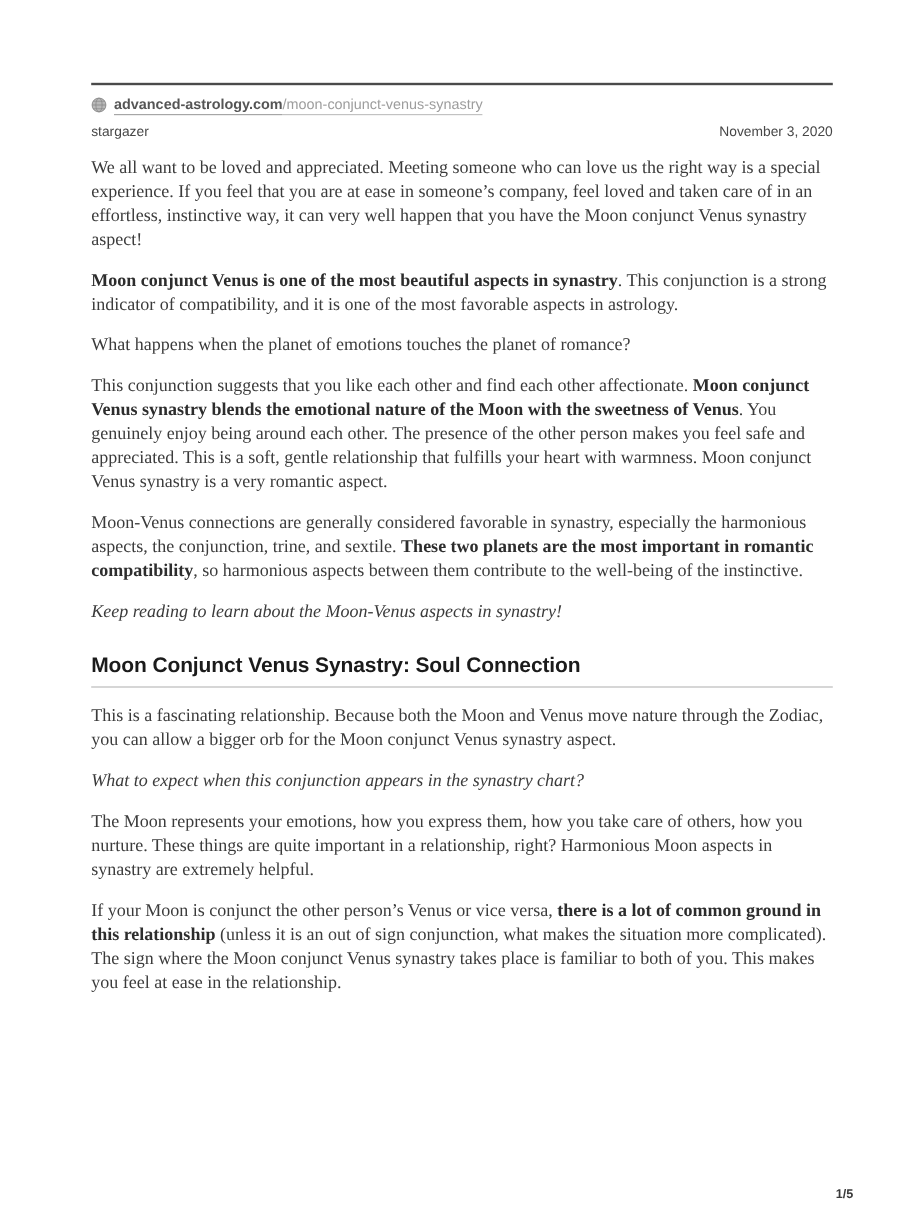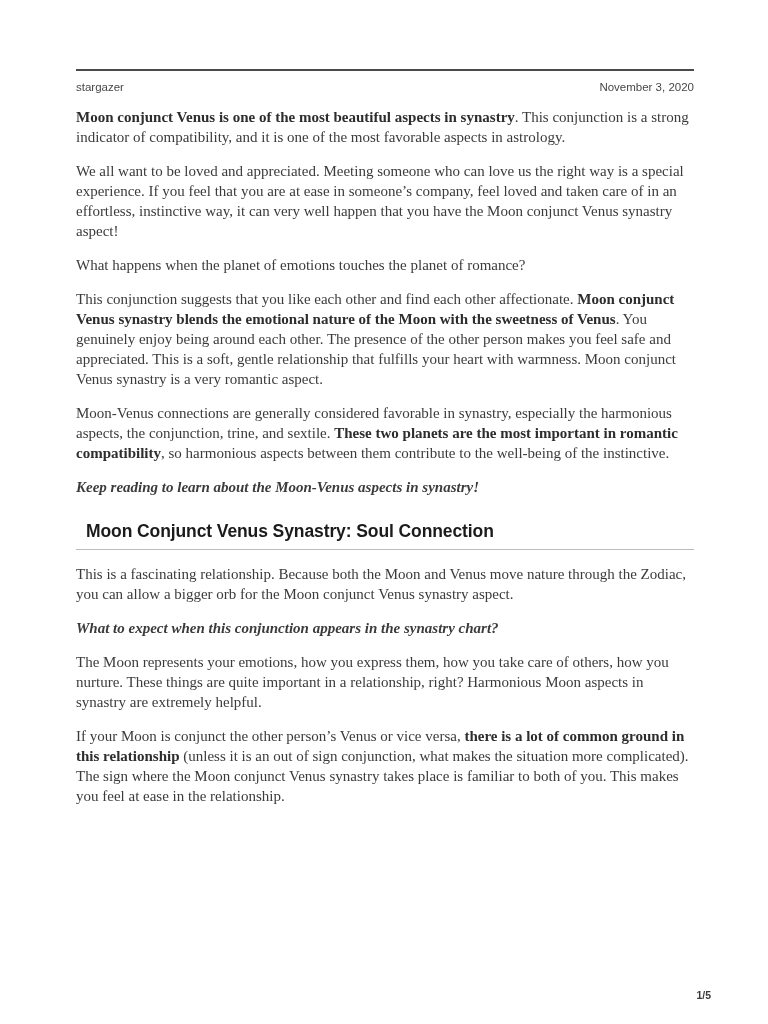--- a/index.html
+++ b/index.html
@@ -101,6 +101,18 @@
 
   <div class="title-rule"></div>
 
+  <div class="source-line">
+    <span class="globe-wrap">
+      <svg width="13" height="13" viewBox="0 0 13 13">
+        <circle cx="6.5" cy="6.5" r="5.8" fill="#b9b9b9" stroke="#8a8a8a" stroke-width="0.8"></circle>
+        <ellipse cx="6.5" cy="6.5" rx="2.6" ry="5.8" fill="none" stroke="#8a8a8a" stroke-width="0.7"></ellipse>
+        <line x1="0.7" y1="6.5" x2="12.3" y2="6.5" stroke="#8a8a8a" stroke-width="0.7"></line>
+        <line x1="1.5" y1="3.4" x2="11.5" y2="3.4" stroke="#8a8a8a" stroke-width="0.6"></line>
+        <line x1="1.5" y1="9.6" x2="11.5" y2="9.6" stroke="#8a8a8a" stroke-width="0.6"></line>
+      </svg>
+    </span>
+    <a class="source-link"><span class="source-domain">advanced-astrology.com</span><span class="source-path">/moon-conjunct-venus-synastry</span></a>
+  </div>
 
   <div class="byline-row">
     <span>stargazer</span>

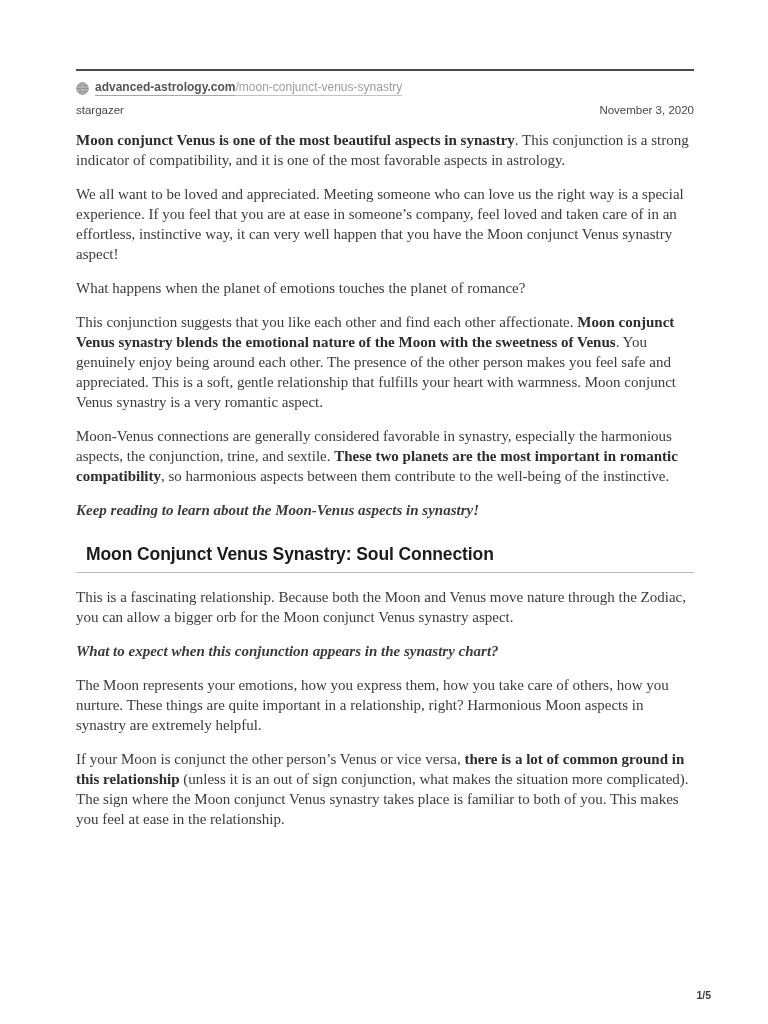--- a/index.html
+++ b/index.html
@@ -120,9 +120,9 @@
   </div>
 
   <article>
+    <p>We all want to be loved and appreciated. Meeting someone who can love us the right way is a special experience. If you feel that you are at ease in someone’s company, feel loved and taken care of in an effortless, instinctive way, it can very well happen that you have the Moon conjunct Venus synastry aspect!</p>
+
     <p><b>Moon conjunct Venus is one of the most beautiful aspects in synastry</b><span>. This conjunction is a strong indicator of compatibility, and it is one of the most favorable aspects in astrology.</span></p>
-
-    <p>We all want to be loved and appreciated. Meeting someone who can love us the right way is a special experience. If you feel that you are at ease in someone’s company, feel loved and taken care of in an effortless, instinctive way, it can very well happen that you have the Moon conjunct Venus synastry aspect!</p>
 
     <p>What happens when the planet of emotions touches the planet of romance?</p>
 

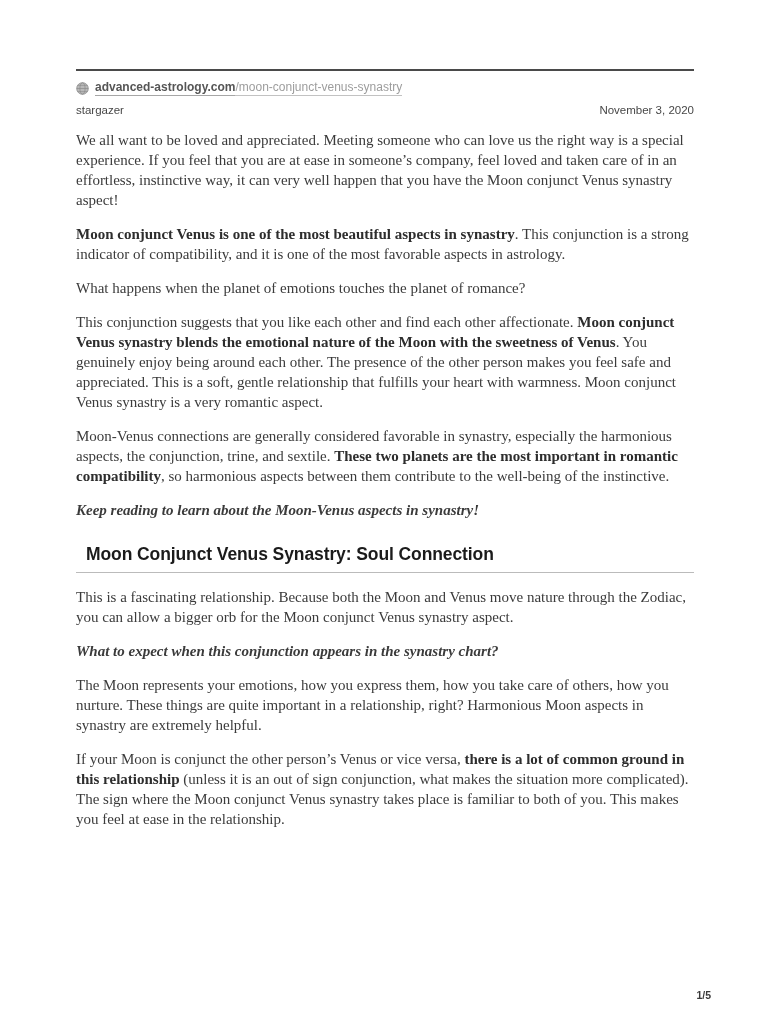--- a/index.html
+++ b/index.html
@@ -72,7 +72,7 @@
     margin: 14px 0 0 0;
   }
   article p b { color: #2d2d2d; }
-  article p.em { font-style: italic; font-weight: bold; }
+  article p.em { font-style: italic; }
   h2.section {
     font-family: "Liberation Sans", sans-serif;
     font-size: 17.5px;

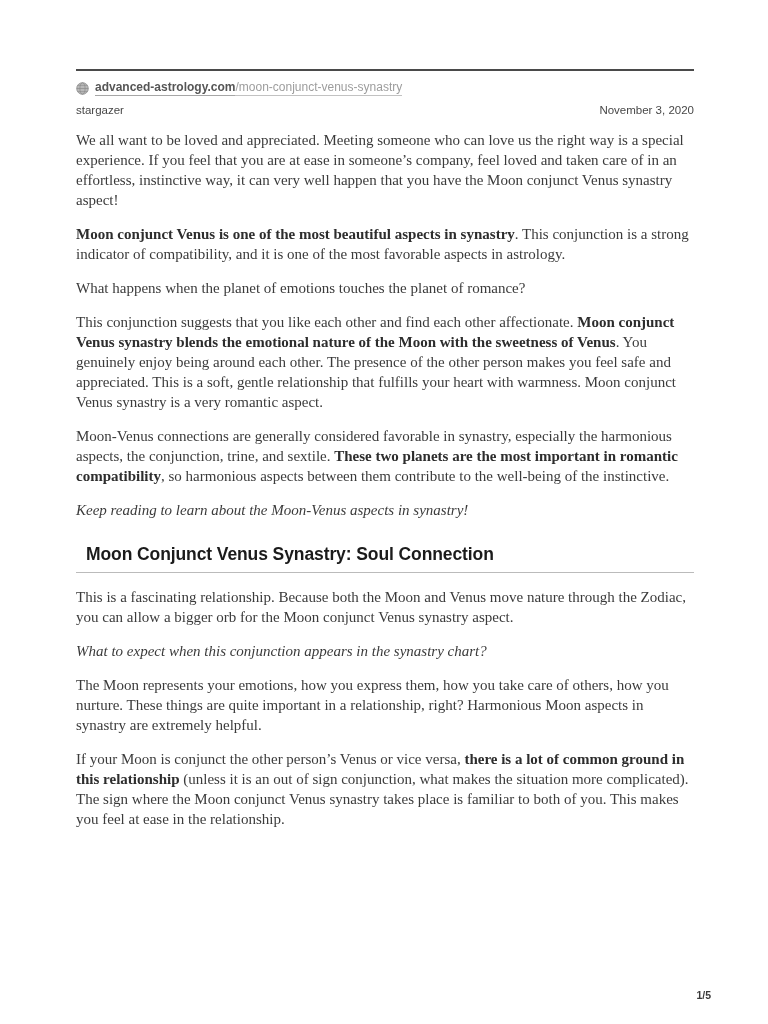--- a/index.html
+++ b/index.html
@@ -78,7 +78,7 @@
     font-size: 17.5px;
     font-weight: bold;
     color: #1b1b1b;
-    margin: 24px 0 0 10px;
+    margin: 24px 0 0 0;
     letter-spacing: -0.1px;
   }
   .section-rule {

